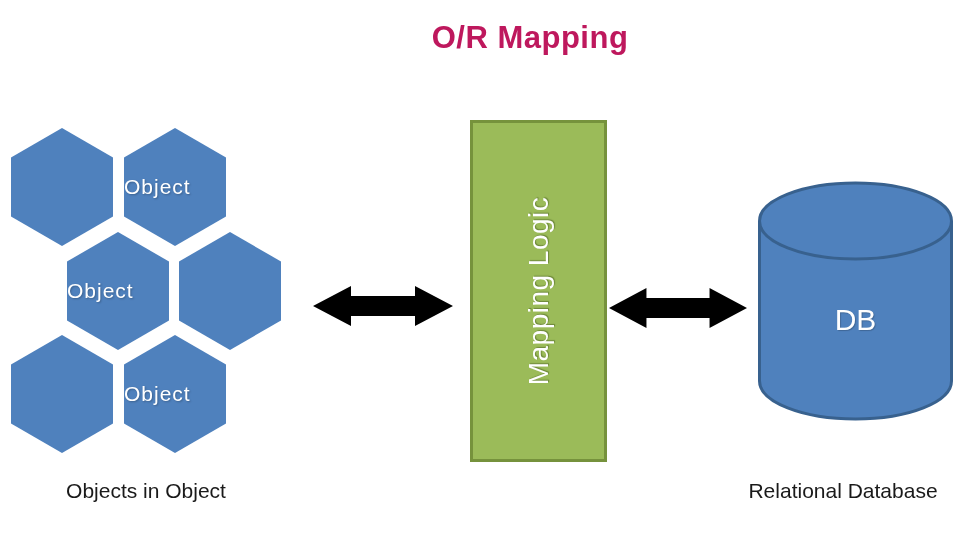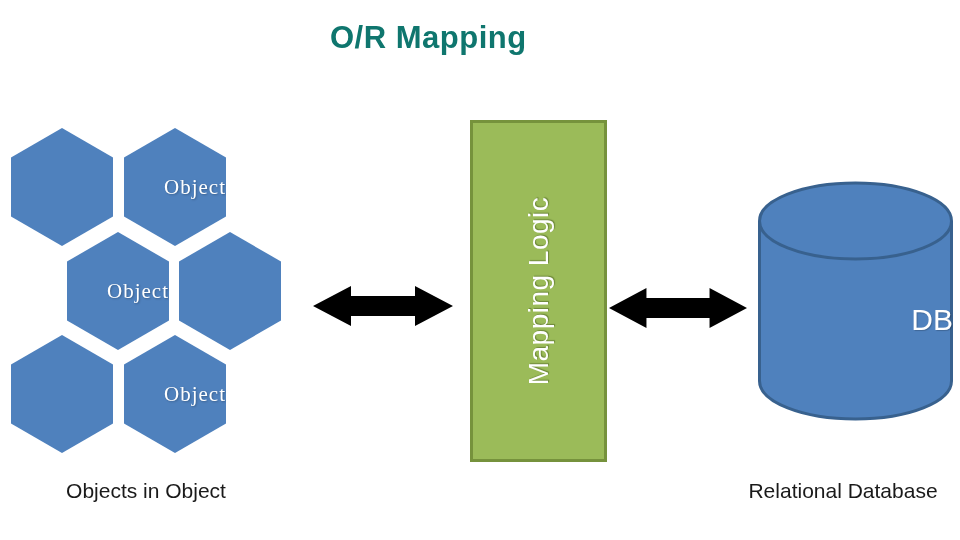--- a/index.html
+++ b/index.html
@@ -18,8 +18,8 @@
     font-family:"Liberation Sans","DejaVu Sans",sans-serif;
   }
   .title{
-    position:absolute;left:330px;top:20px;width:400px;
-    font-size:31px;font-weight:bold;color:#0f766e;letter-spacing:0.5px;
+    position:absolute;left:330px;top:20px;width:400px;text-align:center;
+    font-size:31px;font-weight:bold;color:#be185d;letter-spacing:0.5px;
   }
   
   .hex{

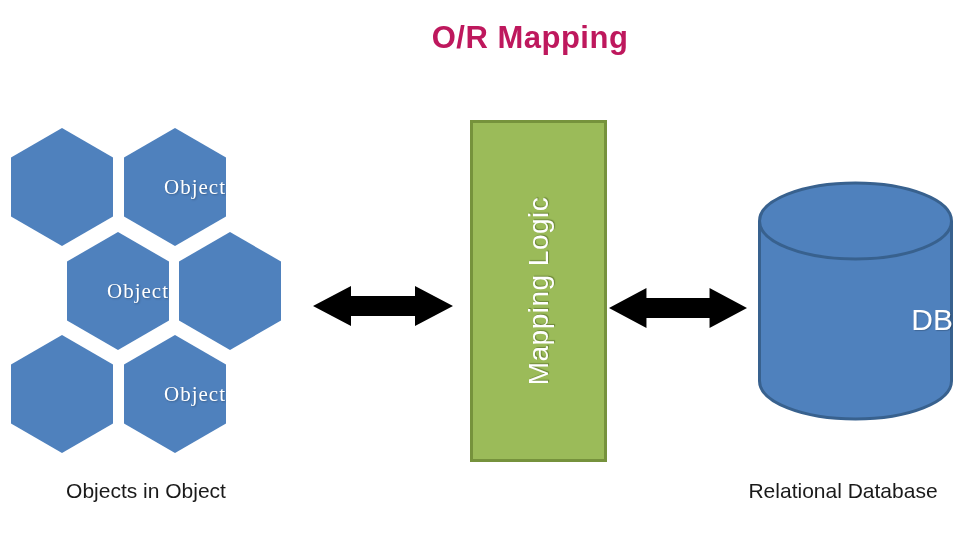--- a/index.html
+++ b/index.html
@@ -25,7 +25,7 @@
   .hex{
     position:absolute;width:102px;height:118px;background:var(--hexagon-fill);
     clip-path:polygon(50% 0%,100% 25%,100% 75%,50% 100%,0% 75%,0% 25%);
-    display:flex;align-items:center;justify-content:flex-end;font-family:Liberation Serif, serif;
+    display:flex;align-items:center;justify-content:flex-start;
   }
   .hex .hex-label{
     color:var(--label-text);font-size:21px;letter-spacing:1px;

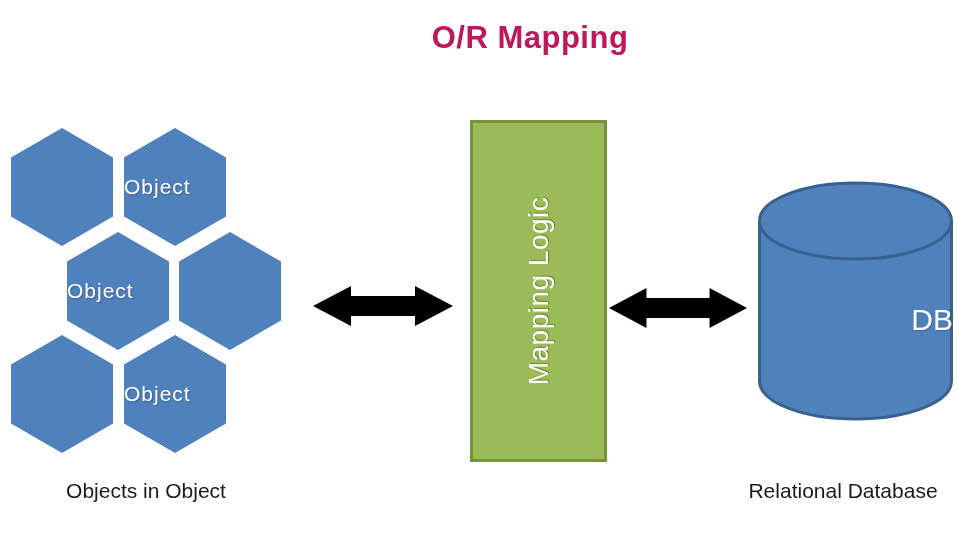--- a/index.html
+++ b/index.html
@@ -64,7 +64,7 @@
   .cylinder{position:absolute;left:758px;top:181px;}
   .cyl-shape{fill:var(--cylinder-fill);stroke:var(--cylinder-border);stroke-width:3;}
   .db-label{
-    position:absolute;left:758px;top:303px;width:195px;text-align:right;
+    position:absolute;left:758px;top:303px;width:195px;text-align:center;
     color:var(--label-text);font-size:30px;text-shadow:1px 1px 1px rgba(0,0,0,0.2);
   }
 </style>

